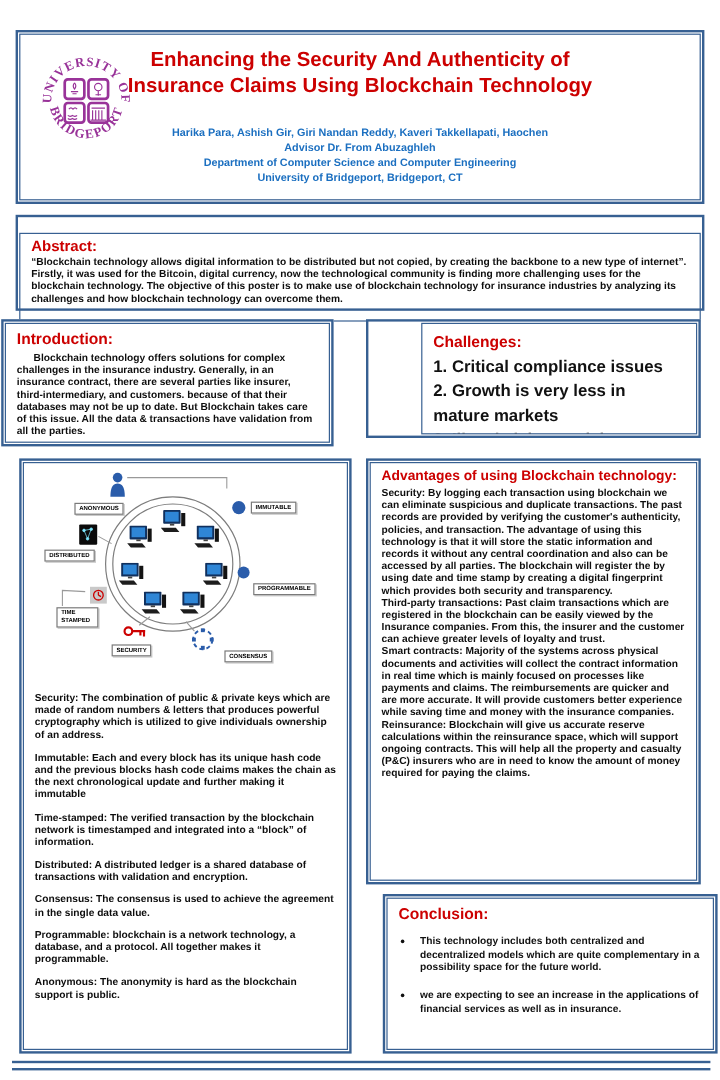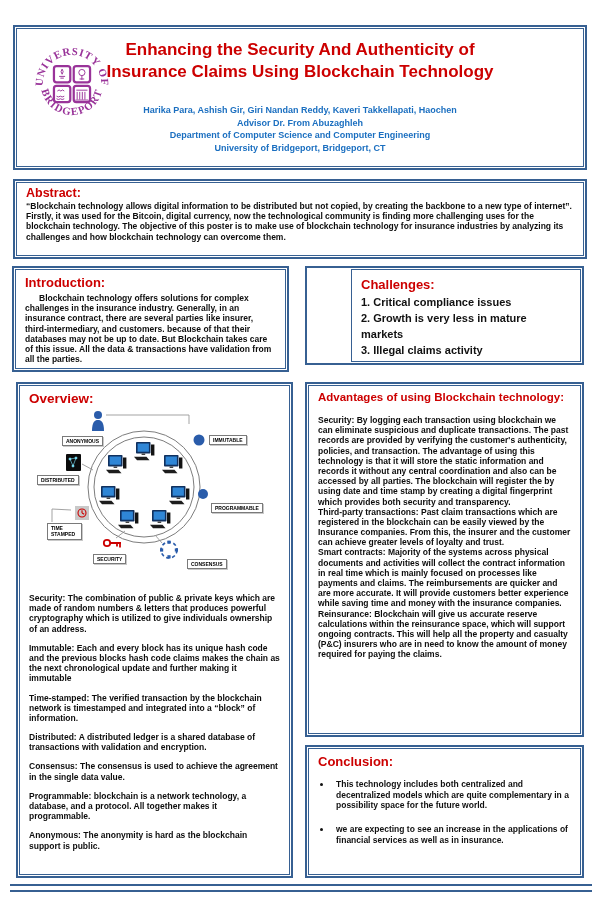--- a/index.html
+++ b/index.html
@@ -98,7 +98,7 @@
   </div>
 
   <div class="box abstract-box">
-    <div class="box-inner" style="padding:3px 9px;">
+    <div class="box-inner" style="padding:3px 9px;margin-top:12px;">
       <div class="red-head" style="font-size:12.5px;margin-bottom:1px;">Abstract:</div>
       <div class="body-txt">“Blockchain technology allows digital information to be distributed but not copied, by creating the backbone to a new type of internet”. Firstly, it was used for the  Bitcoin, digital currency, now the technological community is finding more challenging uses for the blockchain technology. The objective of this poster is to make use of blockchain technology for insurance industries by analyzing its challenges and how blockchain technology can overcome them.</div>
     </div>

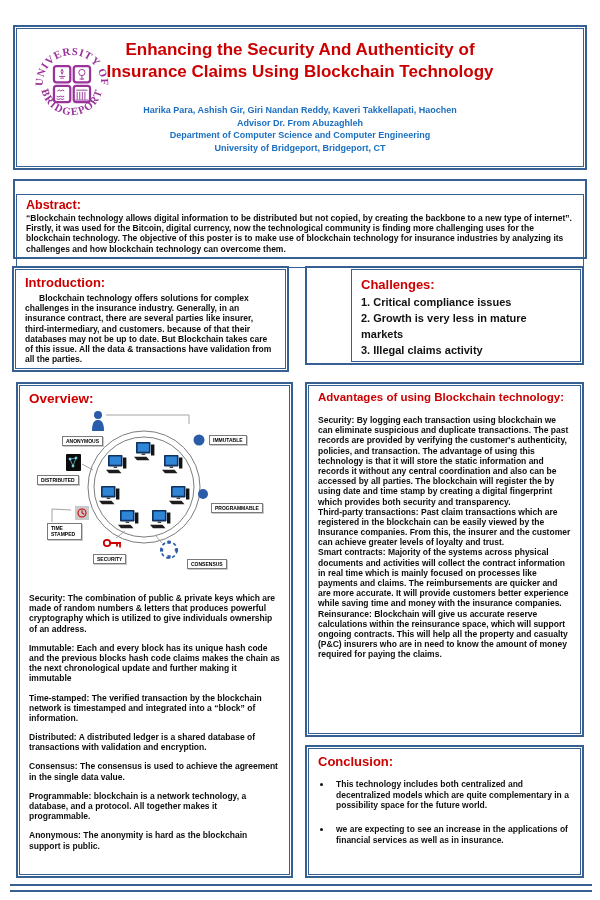--- a/index.html
+++ b/index.html
@@ -23,7 +23,7 @@
 
   
   .abstract-box{left:13px;top:179px;width:574px;height:80px;}
-  .intro-box{left:12px;top:266px;width:277px;height:106px;}
+  .intro-box{left:1px;top:266px;width:277px;height:106px;}
   .challenges-box{left:305px;top:266px;width:279px;height:99px;padding-left:44px;}
   .overview-box{left:16px;top:382px;width:277px;height:496px;}
   .advantages-box{left:305px;top:382px;width:279px;height:355px;}

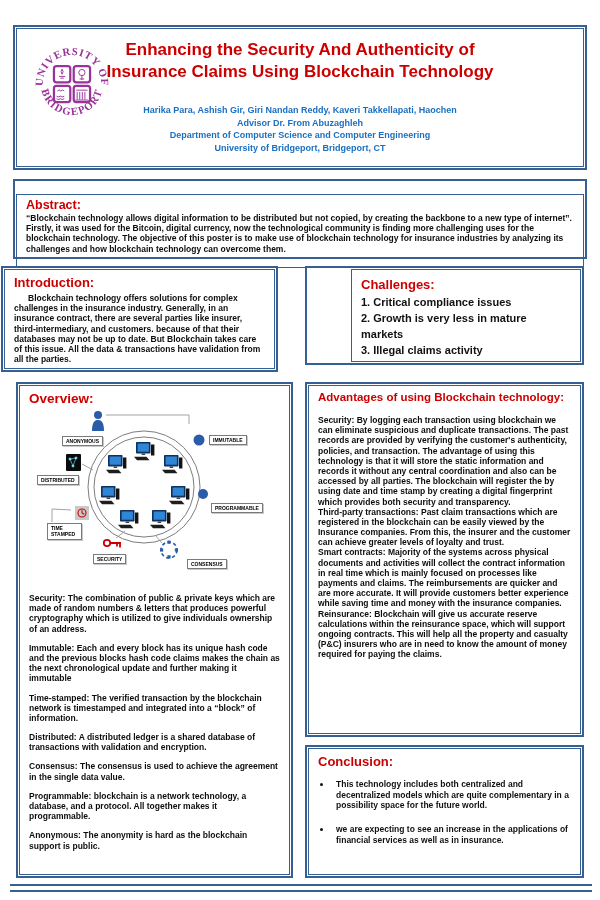--- a/index.html
+++ b/index.html
@@ -31,7 +31,7 @@
   .bottom-rule{position:absolute;left:10px;top:884px;width:582px;height:8px;box-sizing:border-box;
     border-top:2px solid #376092;border-bottom:2px solid #376092;}
 
-  .challenge-line{font-size:11px;line-height:1.45;}
+  .challenge-line{font-size:14px;line-height:1.45;}
   .intro-body{text-indent:14px;}
 
   

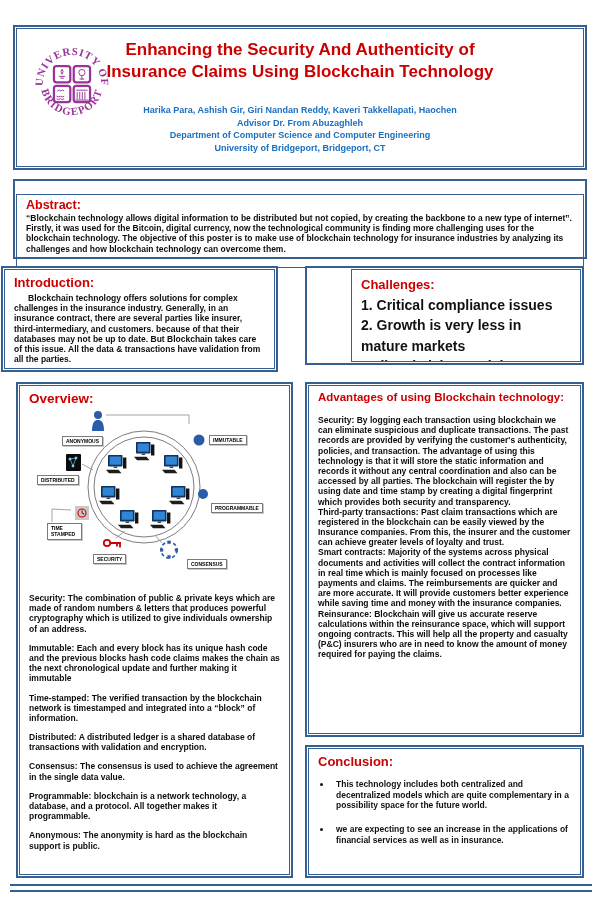--- a/index.html
+++ b/index.html
@@ -124,7 +124,6 @@
 
   <div class="box overview-box">
     <div class="box-inner">
-      <div class="red-head" style="font-size:13.5px;">Overview:</div>
 
       <div class="diagram">
         <svg class="base" width="262" height="180" viewBox="0 0 262 180">

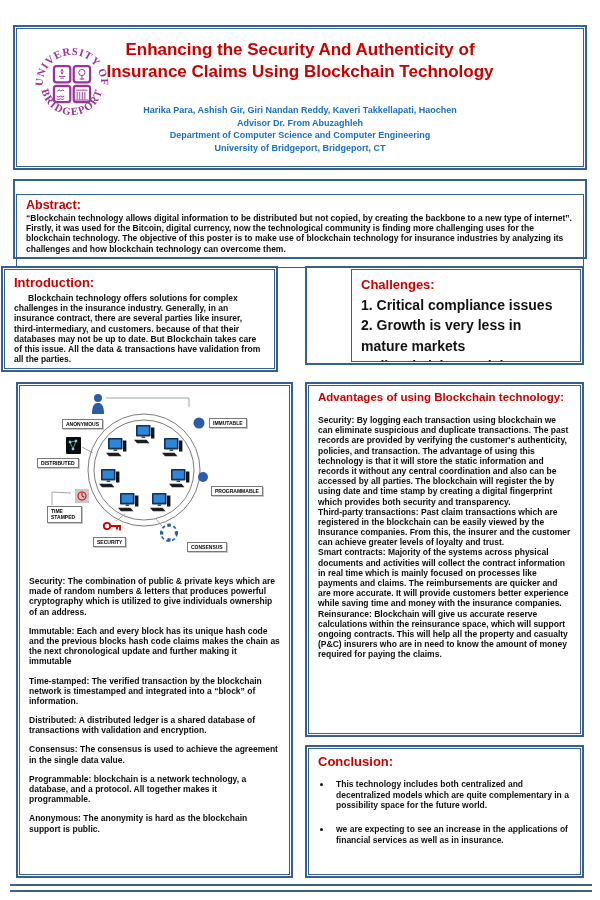--- a/index.html
+++ b/index.html
@@ -43,7 +43,7 @@
 
   .ov-para{margin-bottom:9px;}
   .adv-para{margin-bottom:0;}
-  .adv-head{color:#cc0000;font-size:11.5px;margin:0 0 12px 0;}
+  .adv-head{color:#cc0000;font-size:11.5px;margin:0 0 2px 0;}
 
   ul.concl{list-style:disc;margin:10px 0 0 14px;padding:0;}
   ul.concl li{font-size:8.5px;line-height:1.25;margin-bottom:13px;padding-left:4px;}

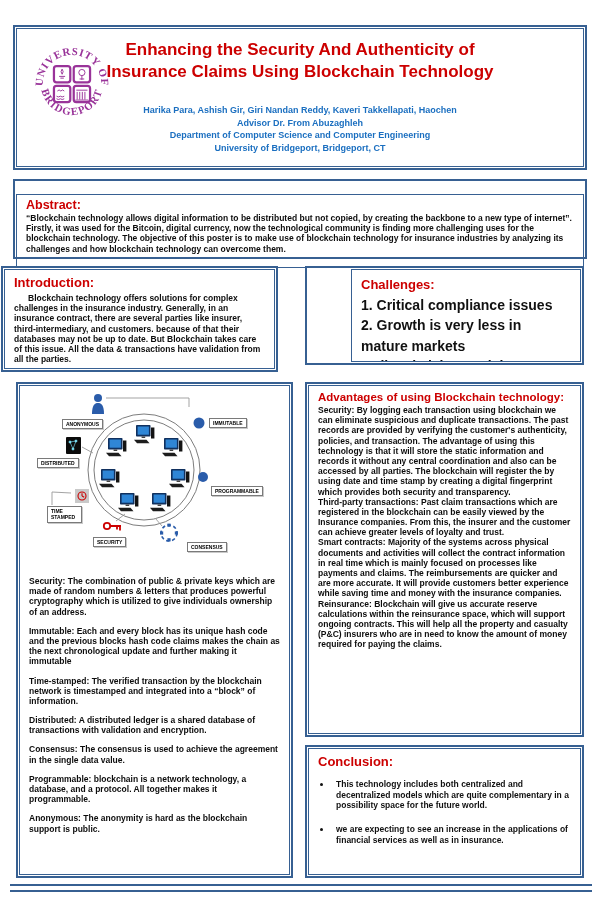--- a/index.html
+++ b/index.html
@@ -27,7 +27,7 @@
   .challenges-box{left:305px;top:266px;width:279px;height:99px;padding-left:44px;}
   .overview-box{left:16px;top:382px;width:277px;height:496px;}
   .advantages-box{left:305px;top:382px;width:279px;height:355px;}
-  .conclusion-box{left:305px;top:745px;width:279px;height:133px;}
+  .conclusion-box{left:319px;top:745px;width:279px;height:133px;}
   .bottom-rule{position:absolute;left:10px;top:884px;width:582px;height:8px;box-sizing:border-box;
     border-top:2px solid #376092;border-bottom:2px solid #376092;}
 

